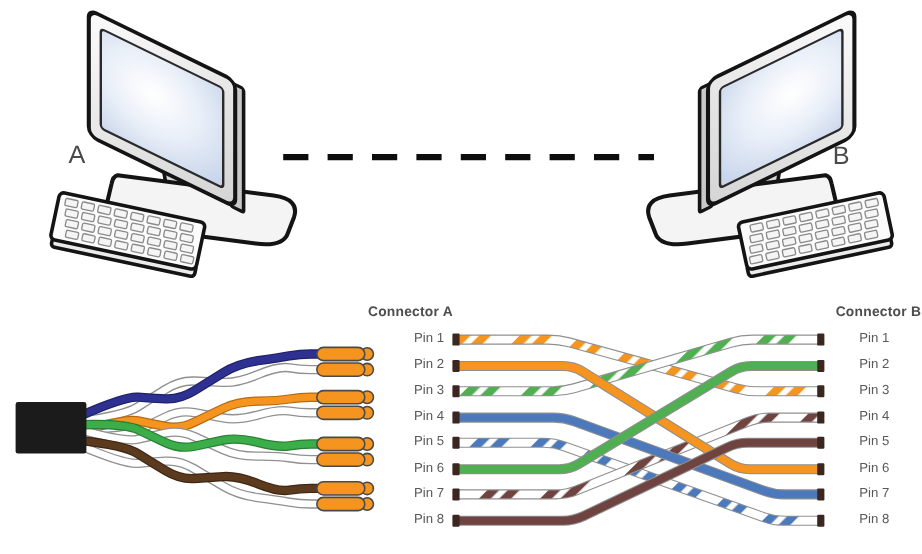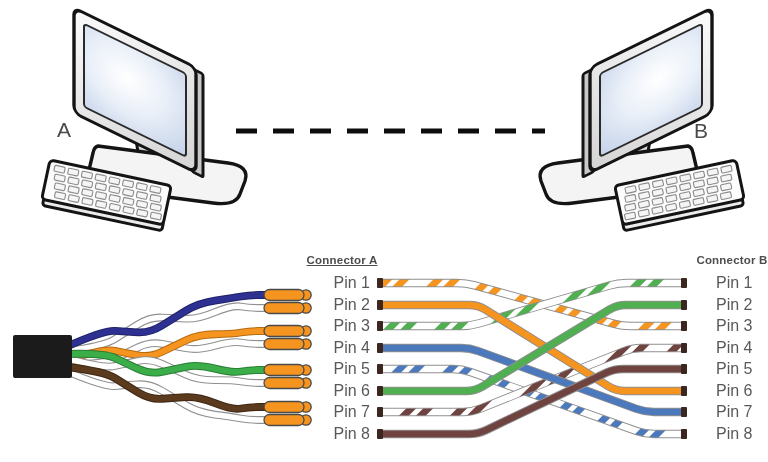--- a/index.html
+++ b/index.html
@@ -12,7 +12,7 @@
   #label-b{left:688px;top:119px;width:26px;}
   .conn-heading{position:absolute;top:254px;font-size:11.5px;font-weight:bold;color:#4d4d4d;
                 text-align:center;letter-spacing:0.2px;}
-  #connA{left:288px;width:108px;text-decoration:underline;}
+  #connA{left:288px;width:108px;}
   #connB{left:688px;width:88px;}
   .pin-label{position:absolute;font-size:16px;color:#595959;line-height:15px;height:15px;}
   .pins-a .pin-label{left:300px;width:70px;text-align:right;}

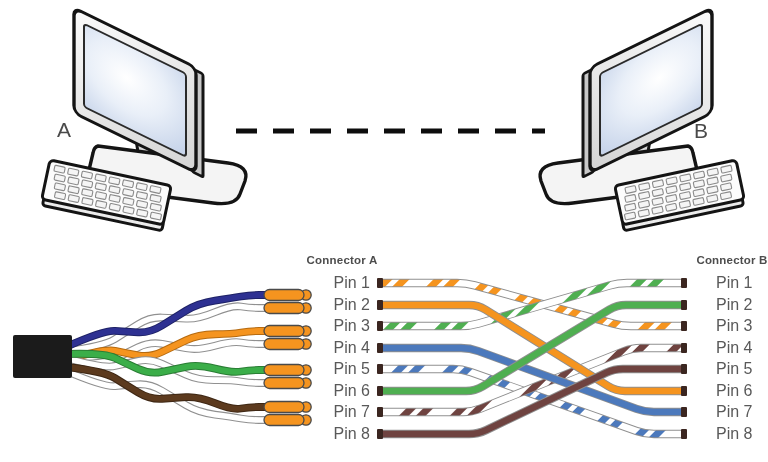--- a/index.html
+++ b/index.html
@@ -14,7 +14,7 @@
                 text-align:center;letter-spacing:0.2px;}
   #connA{left:288px;width:108px;}
   #connB{left:688px;width:88px;}
-  .pin-label{position:absolute;font-size:16px;color:#595959;line-height:15px;height:15px;}
+  .pin-label{position:absolute;font-size:11px;color:#595959;line-height:15px;height:15px;}
   .pins-a .pin-label{left:300px;width:70px;text-align:right;}
   .pins-b .pin-label{left:716px;width:70px;text-align:left;}
   .overlay{position:absolute;inset:0;pointer-events:none;}

